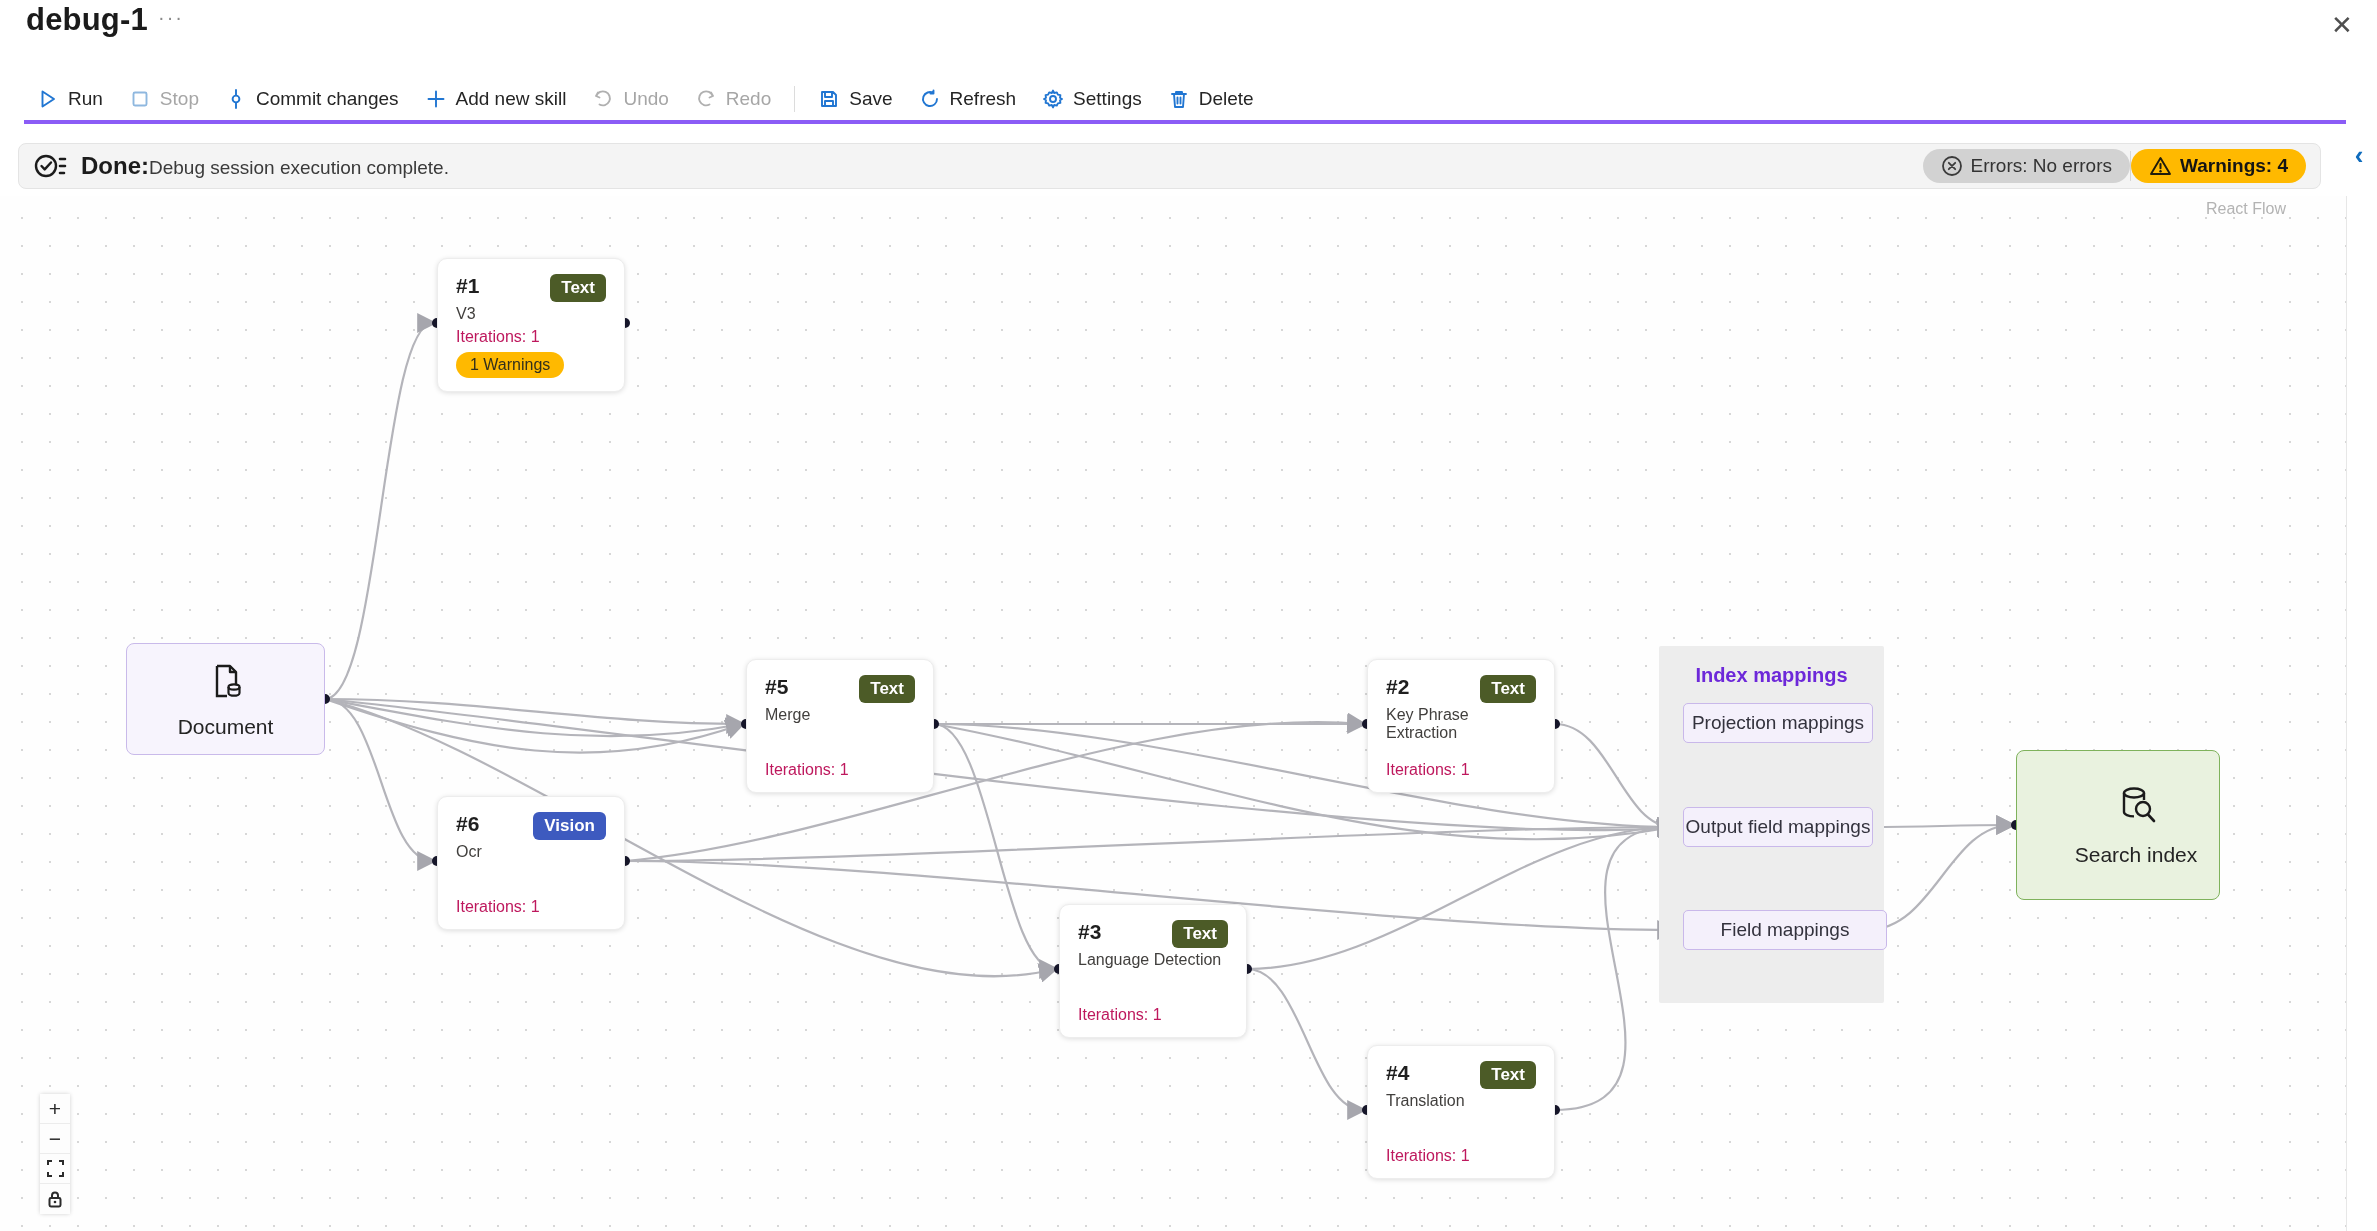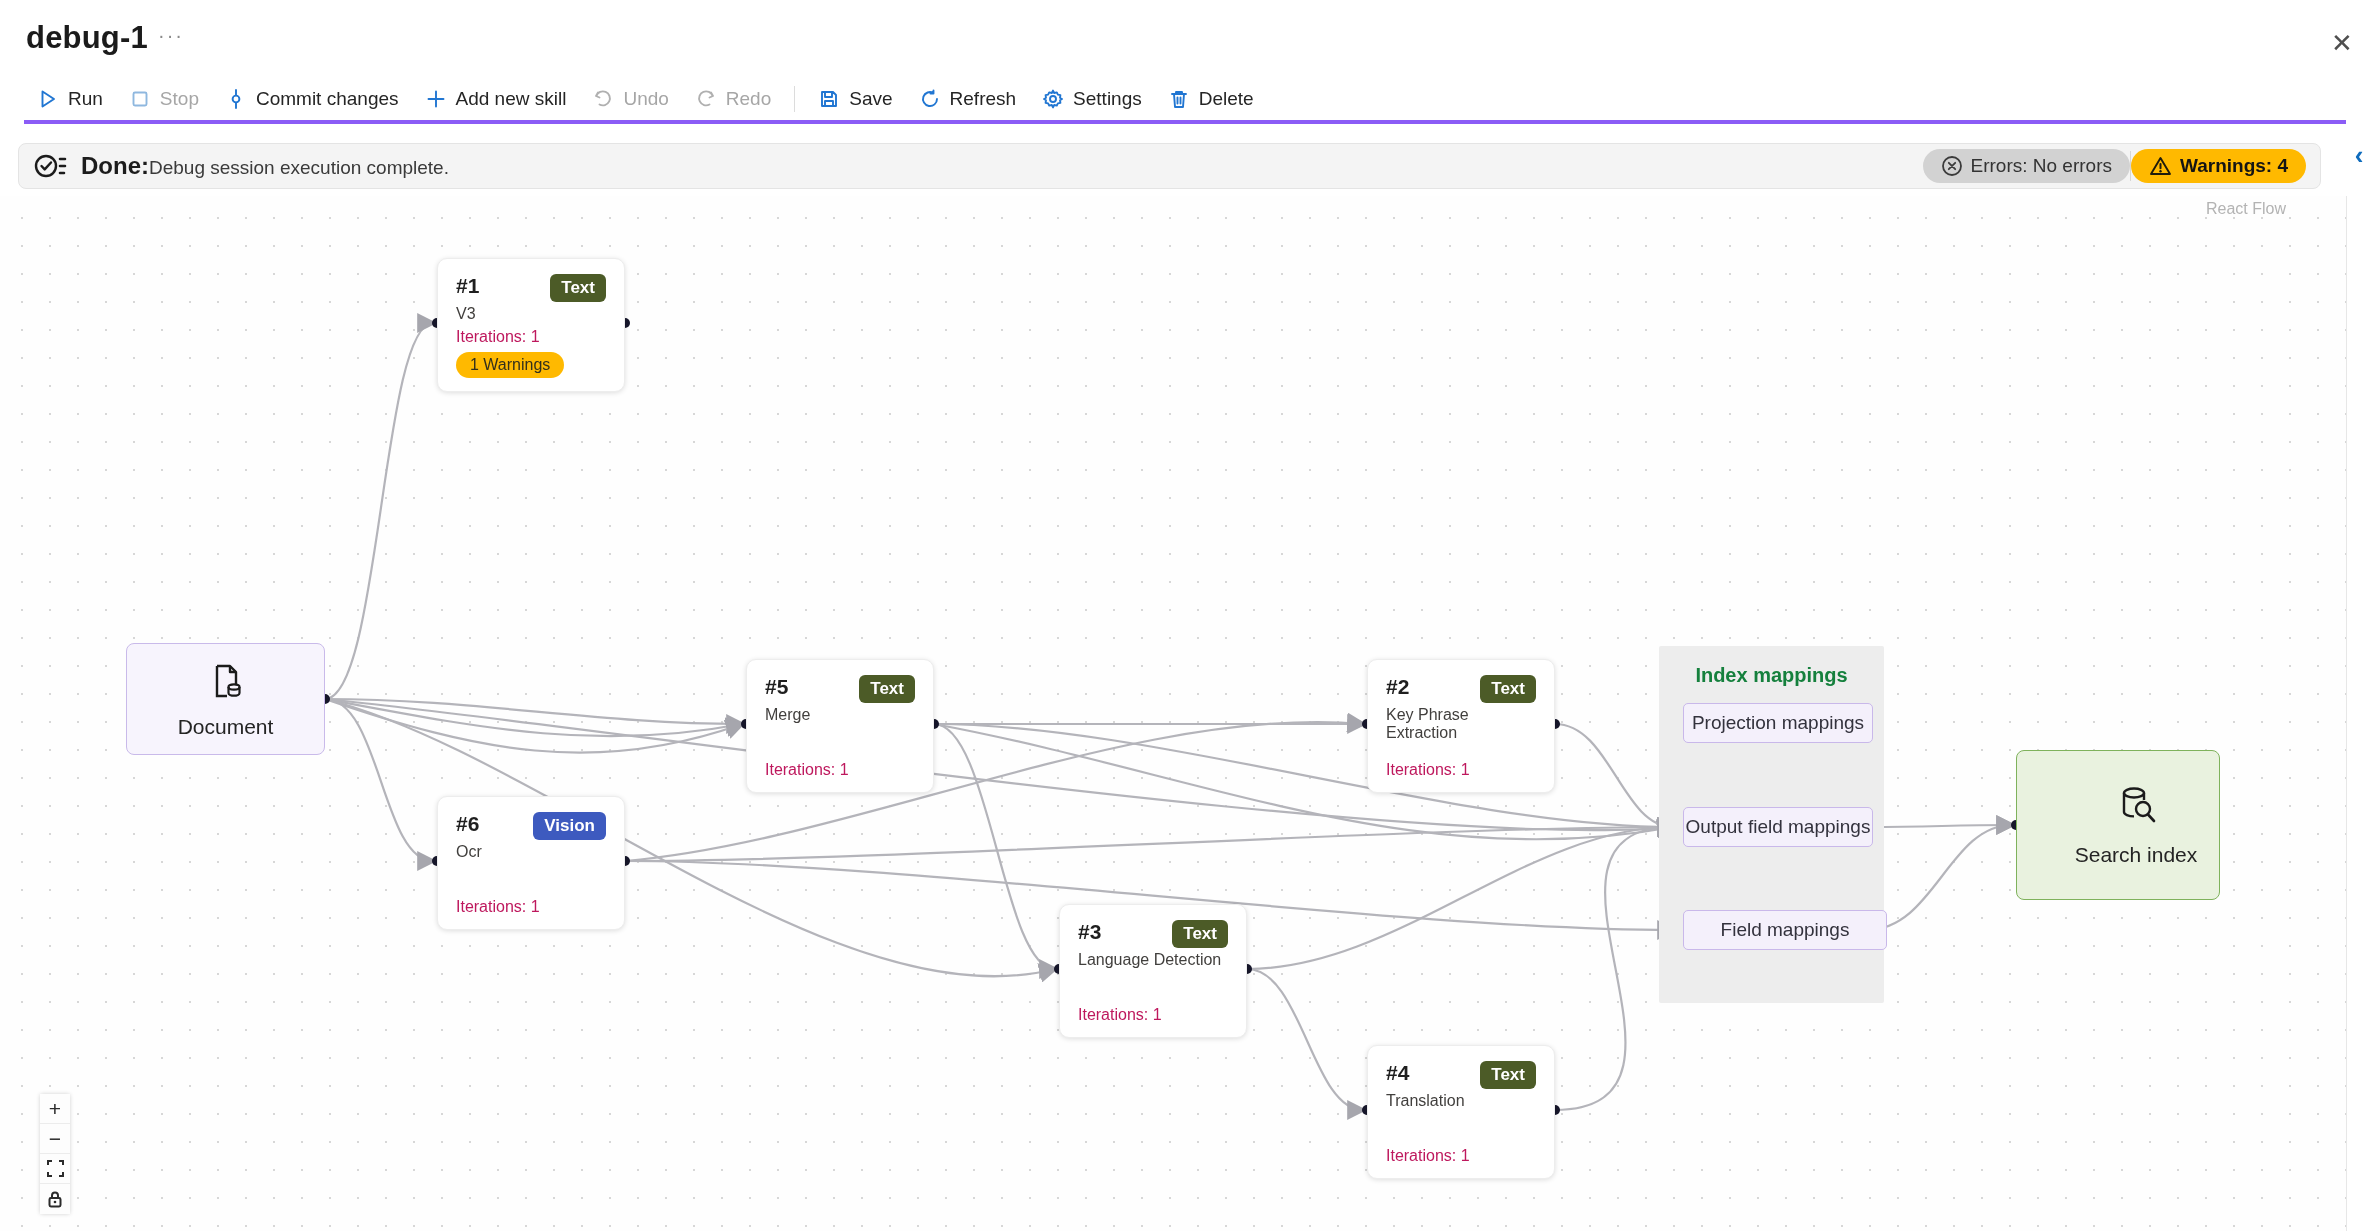--- a/index.html
+++ b/index.html
@@ -7,7 +7,7 @@
     font-family:"Liberation Sans", sans-serif; color:#242424; }
 
   
-  .header { position:absolute; left:0; top:0; width:2377px; height:58px; background:#fff;margin-top:18px; }
+  .header { position:absolute; left:0; top:0; width:2377px; height:58px; background:#fff; }
   .page-title { position:absolute; left:26px; top:2px; font-size:31px; font-weight:700; color:#1b1b1b; letter-spacing:.2px; }
   .title-more { position:absolute; left:158px; top:6px; font-size:20px; color:#8a8a8a; letter-spacing:2px; cursor:pointer; }
   .close-x { position:absolute; left:2325px; top:8px; width:34px; height:34px; font-size:26px; line-height:34px;

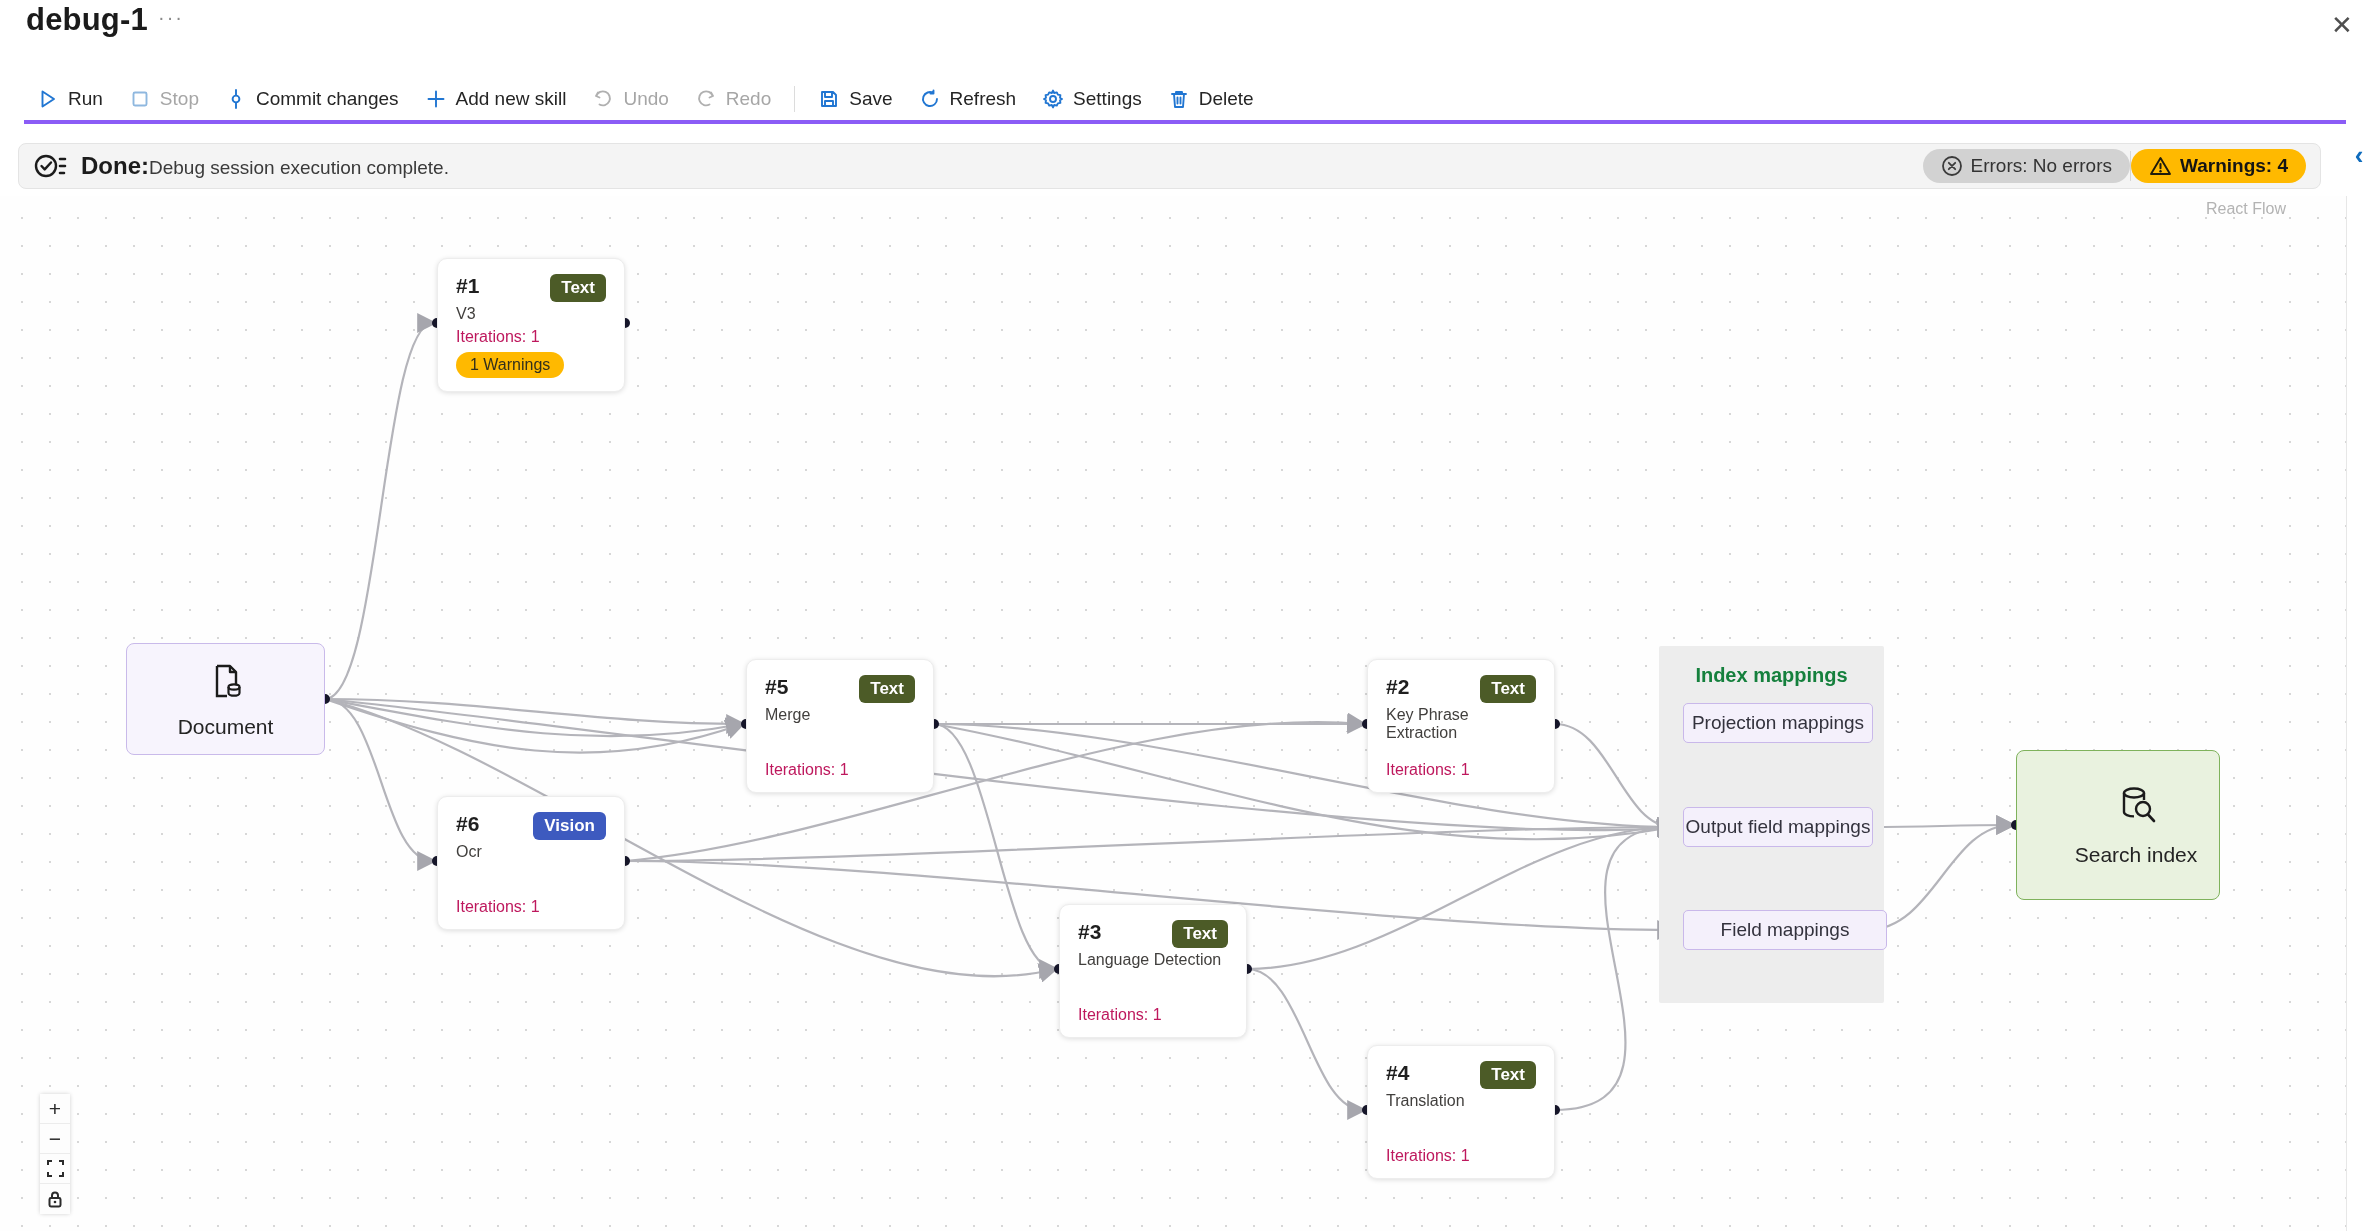--- a/index.html
+++ b/index.html
@@ -63,7 +63,7 @@
   .io-index { background:#e9f2df; border:1.5px solid #7fb25c;padding-left:36px; }
 
   .group-node { background:#ededed; border-radius:2px; }
-  .group-title { text-align:center; font-size:20px; font-weight:700; color:#15803d; padding-top:18px; }
+  .group-title { text-align:center; font-size:20px; font-weight:700; color:#6d28d9; padding-top:18px; }
   .map-node { background:#f4f0fb; border:1.5px solid #c9b8ea; border-radius:5px; display:flex;
     align-items:center; justify-content:center; font-size:19px; color:#33323d;margin-left:6px; }
 

